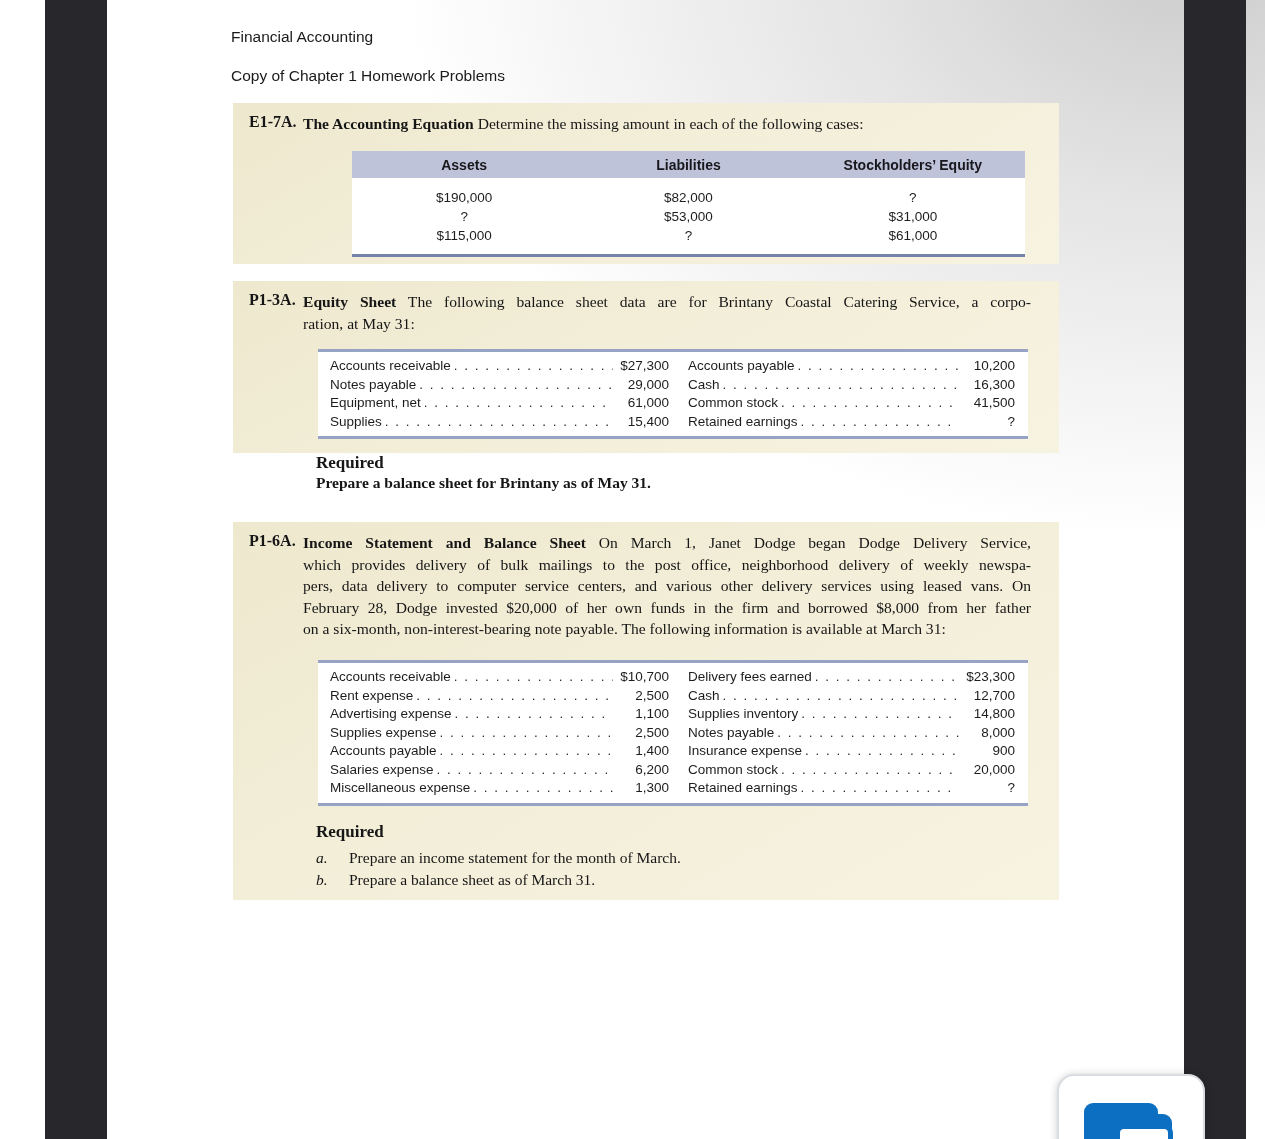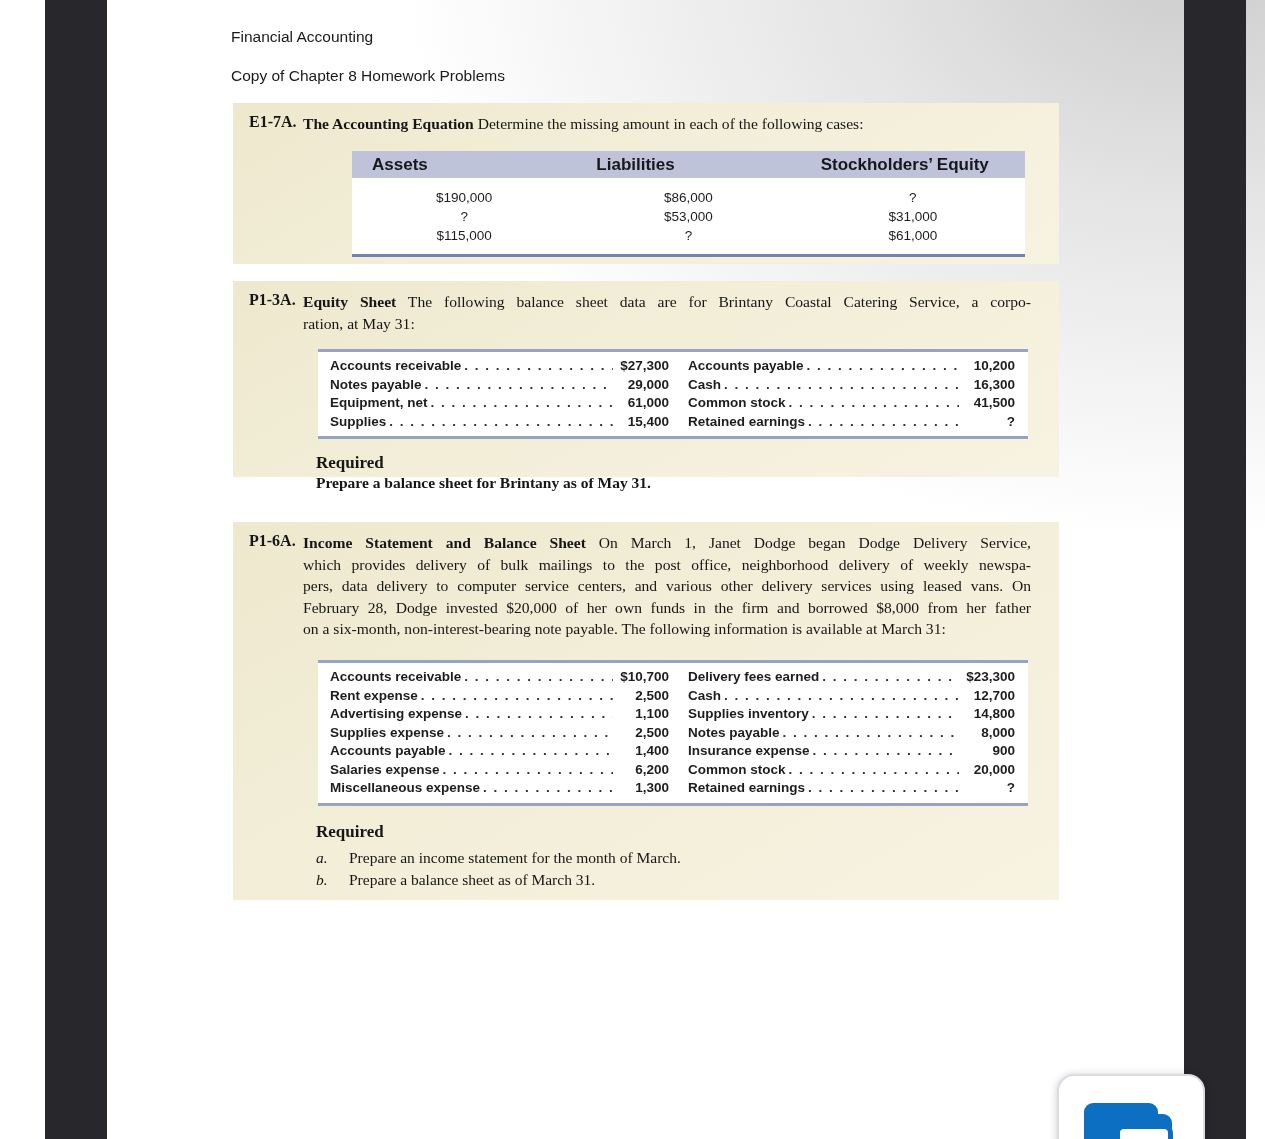--- a/index.html
+++ b/index.html
@@ -87,7 +87,7 @@
 
   <div class="content">
     <div class="doc-title">Financial Accounting</div>
-    <div class="doc-subtitle">Copy of Chapter 8 Homework Problems</div>
+    <div class="doc-subtitle">Copy of Chapter 1 Homework Problems</div>
 
     <div class="problem-box box-e17a">
       <div class="head-row">

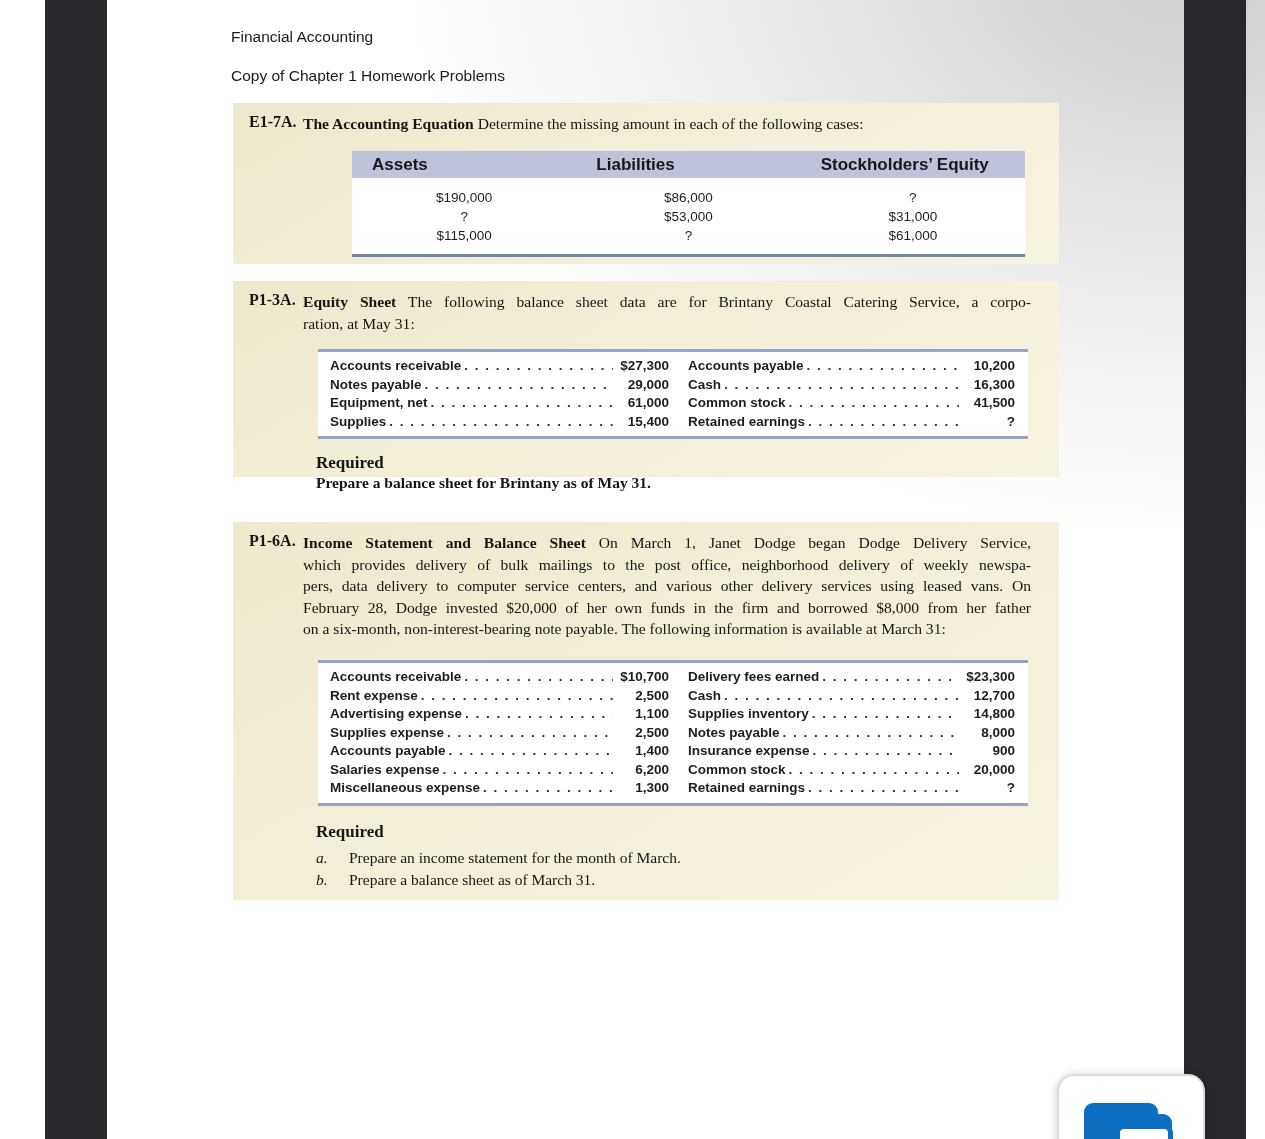--- a/index.html
+++ b/index.html
@@ -42,7 +42,7 @@
   .eq-table { position:absolute; left:119px; top:48px; width:673px; background:#ffffff;
               font-family:"Liberation Sans", sans-serif; border-bottom:3px solid #7583ab; }
   .eq-head { display:flex; background:#bfc3da; border-bottom:3px solid #ffffff; height:30px; align-items:center; }
-  .eq-head > div { flex:1; font-weight:bold; font-size:17px; color:#17171c;margin-left:20px; }
+  .eq-head > div { flex:1; text-align:center; font-weight:bold; font-size:14px; color:#17171c; }
   .eq-row { display:flex; height:19px; align-items:center; }
   .eq-row > div { flex:1; text-align:center; font-size:13.5px; color:#1d1d1d; }
   .eq-body { padding:7px 0 9px 0; }

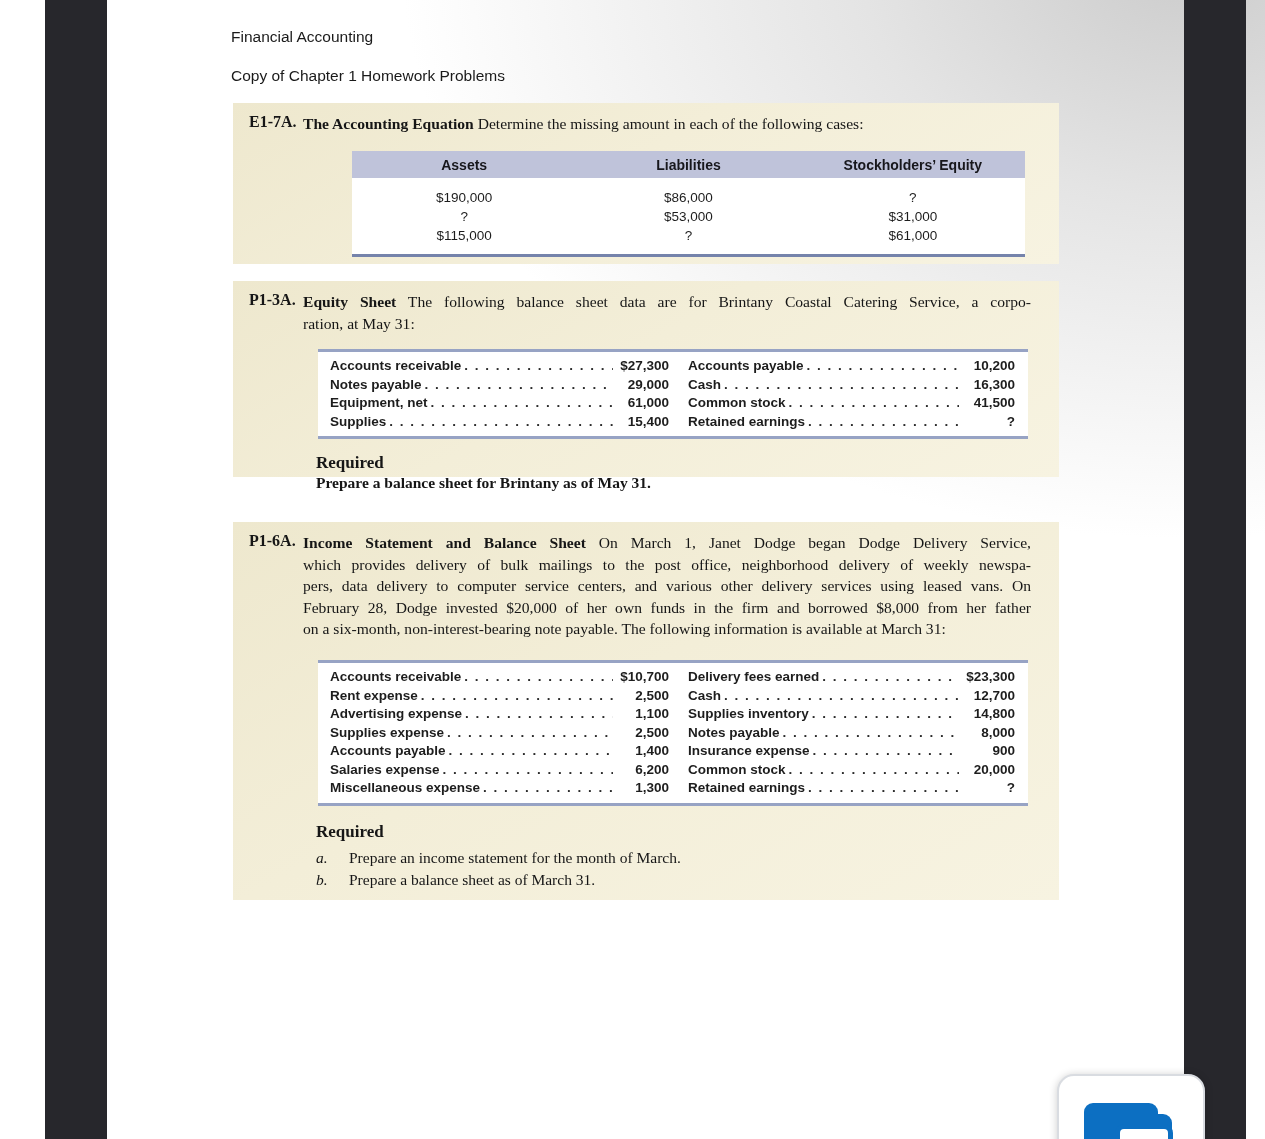--- a/index.html
+++ b/index.html
@@ -106,7 +106,7 @@
         <div class="eq-body">
           <div class="eq-row">
             <div>$190,000</div>
-            <div>$86,000</div>
+            <div>$82,000</div>
             <div>?</div>
           </div>
           <div class="eq-row">

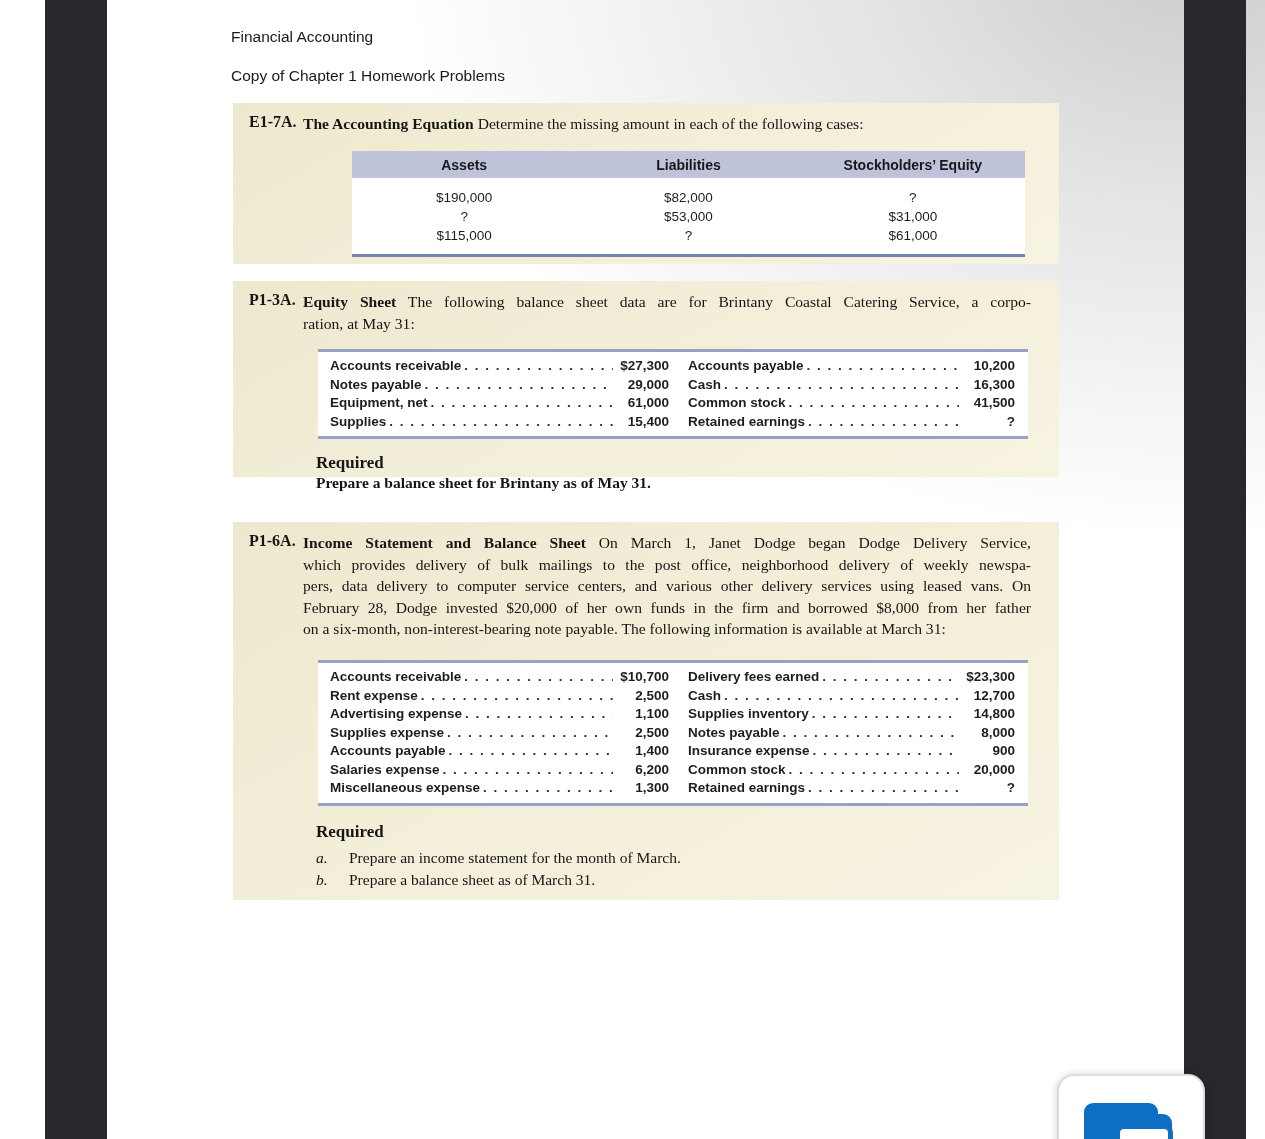--- a/index.html
+++ b/index.html
@@ -28,7 +28,7 @@
     font-family:"Liberation Serif", serif; color:#161616;
   }
   .box-e17a { top:103px; height:161px; }
-  .box-p13a { top:281px; height:196px; }
+  .box-p13a { top:281px; height:172px; }
   .box-p16a { top:522px; height:378px; }
 
   .head-row { display:flex; padding-top:10px; }

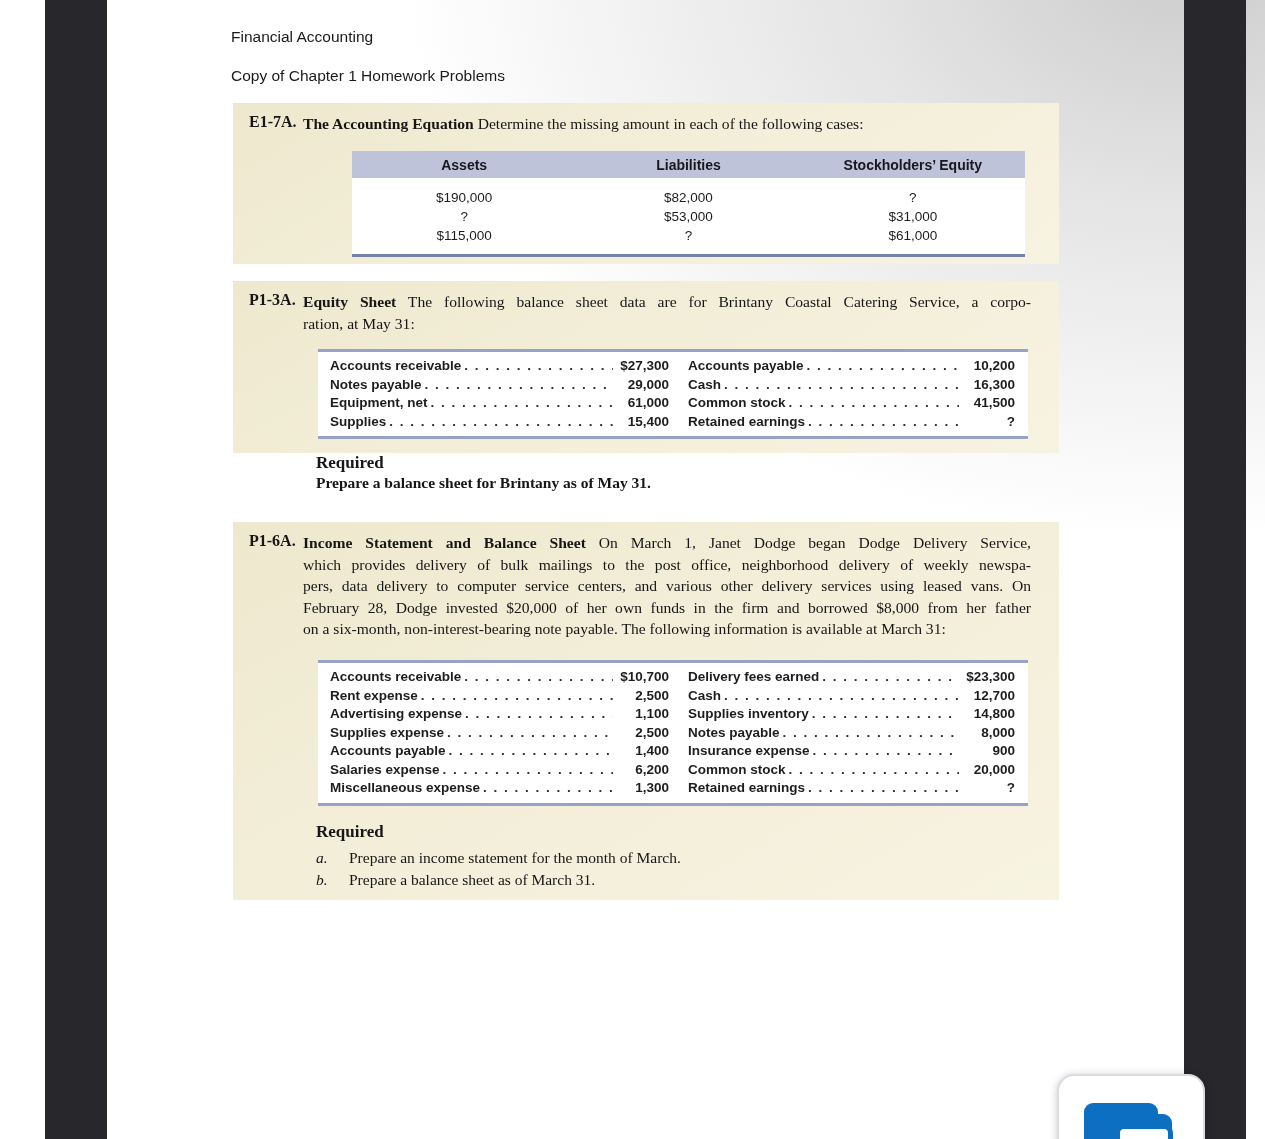--- a/index.html
+++ b/index.html
@@ -54,7 +54,7 @@
                 padding:5px 13px 5px 12px; display:flex; }
   .acct-col-left  { width:339px; margin-right:19px; }
   .acct-col-right { width:327px; }
-  .acct-row { display:flex; height:18.5px; align-items:flex-end; line-height:18.5px;font-weight:bold; }
+  .acct-row { display:flex; height:18.5px; align-items:flex-end; line-height:18.5px; }
   .acct-name { white-space:nowrap; }
   .dot-leader { flex:1; overflow:hidden; white-space:nowrap; margin:0 4px 0 3px; color:#2a2a2a; }
   .dot-leader::after { content:". . . . . . . . . . . . . . . . . . . . . . . . . . . . . . . . . . . . . . . . . . . . . . . . . ."; letter-spacing:1.5px; }

